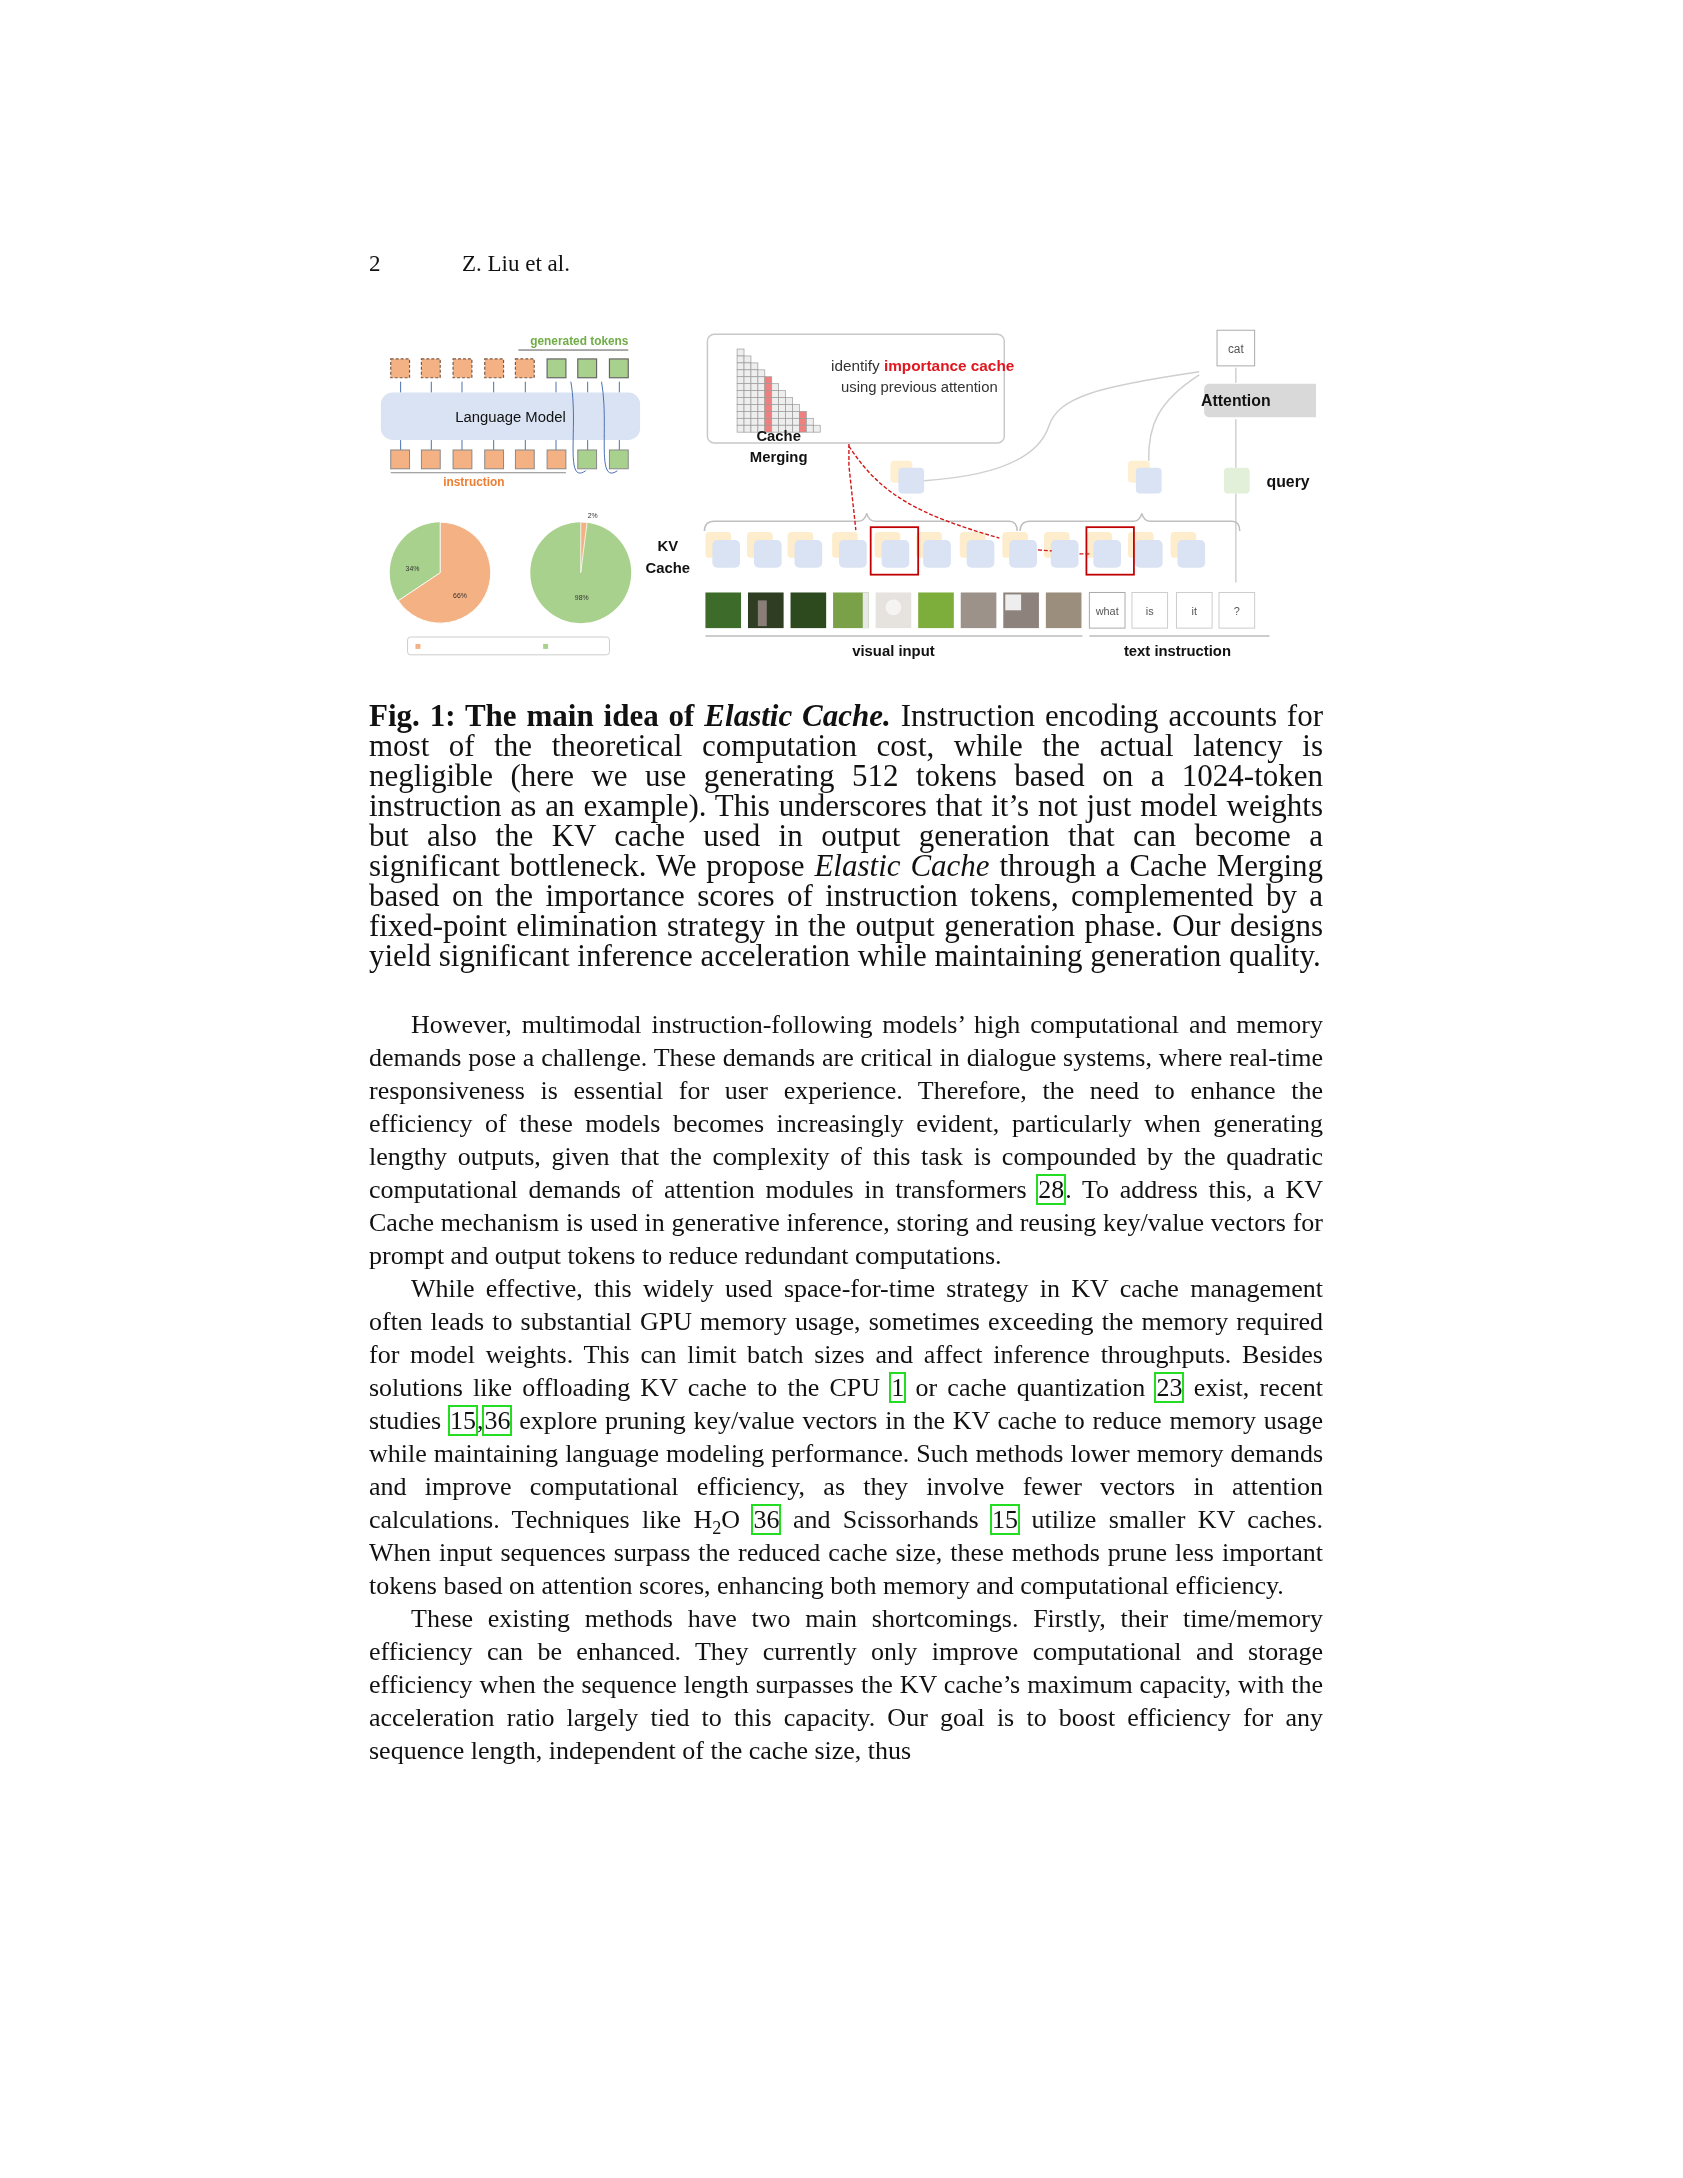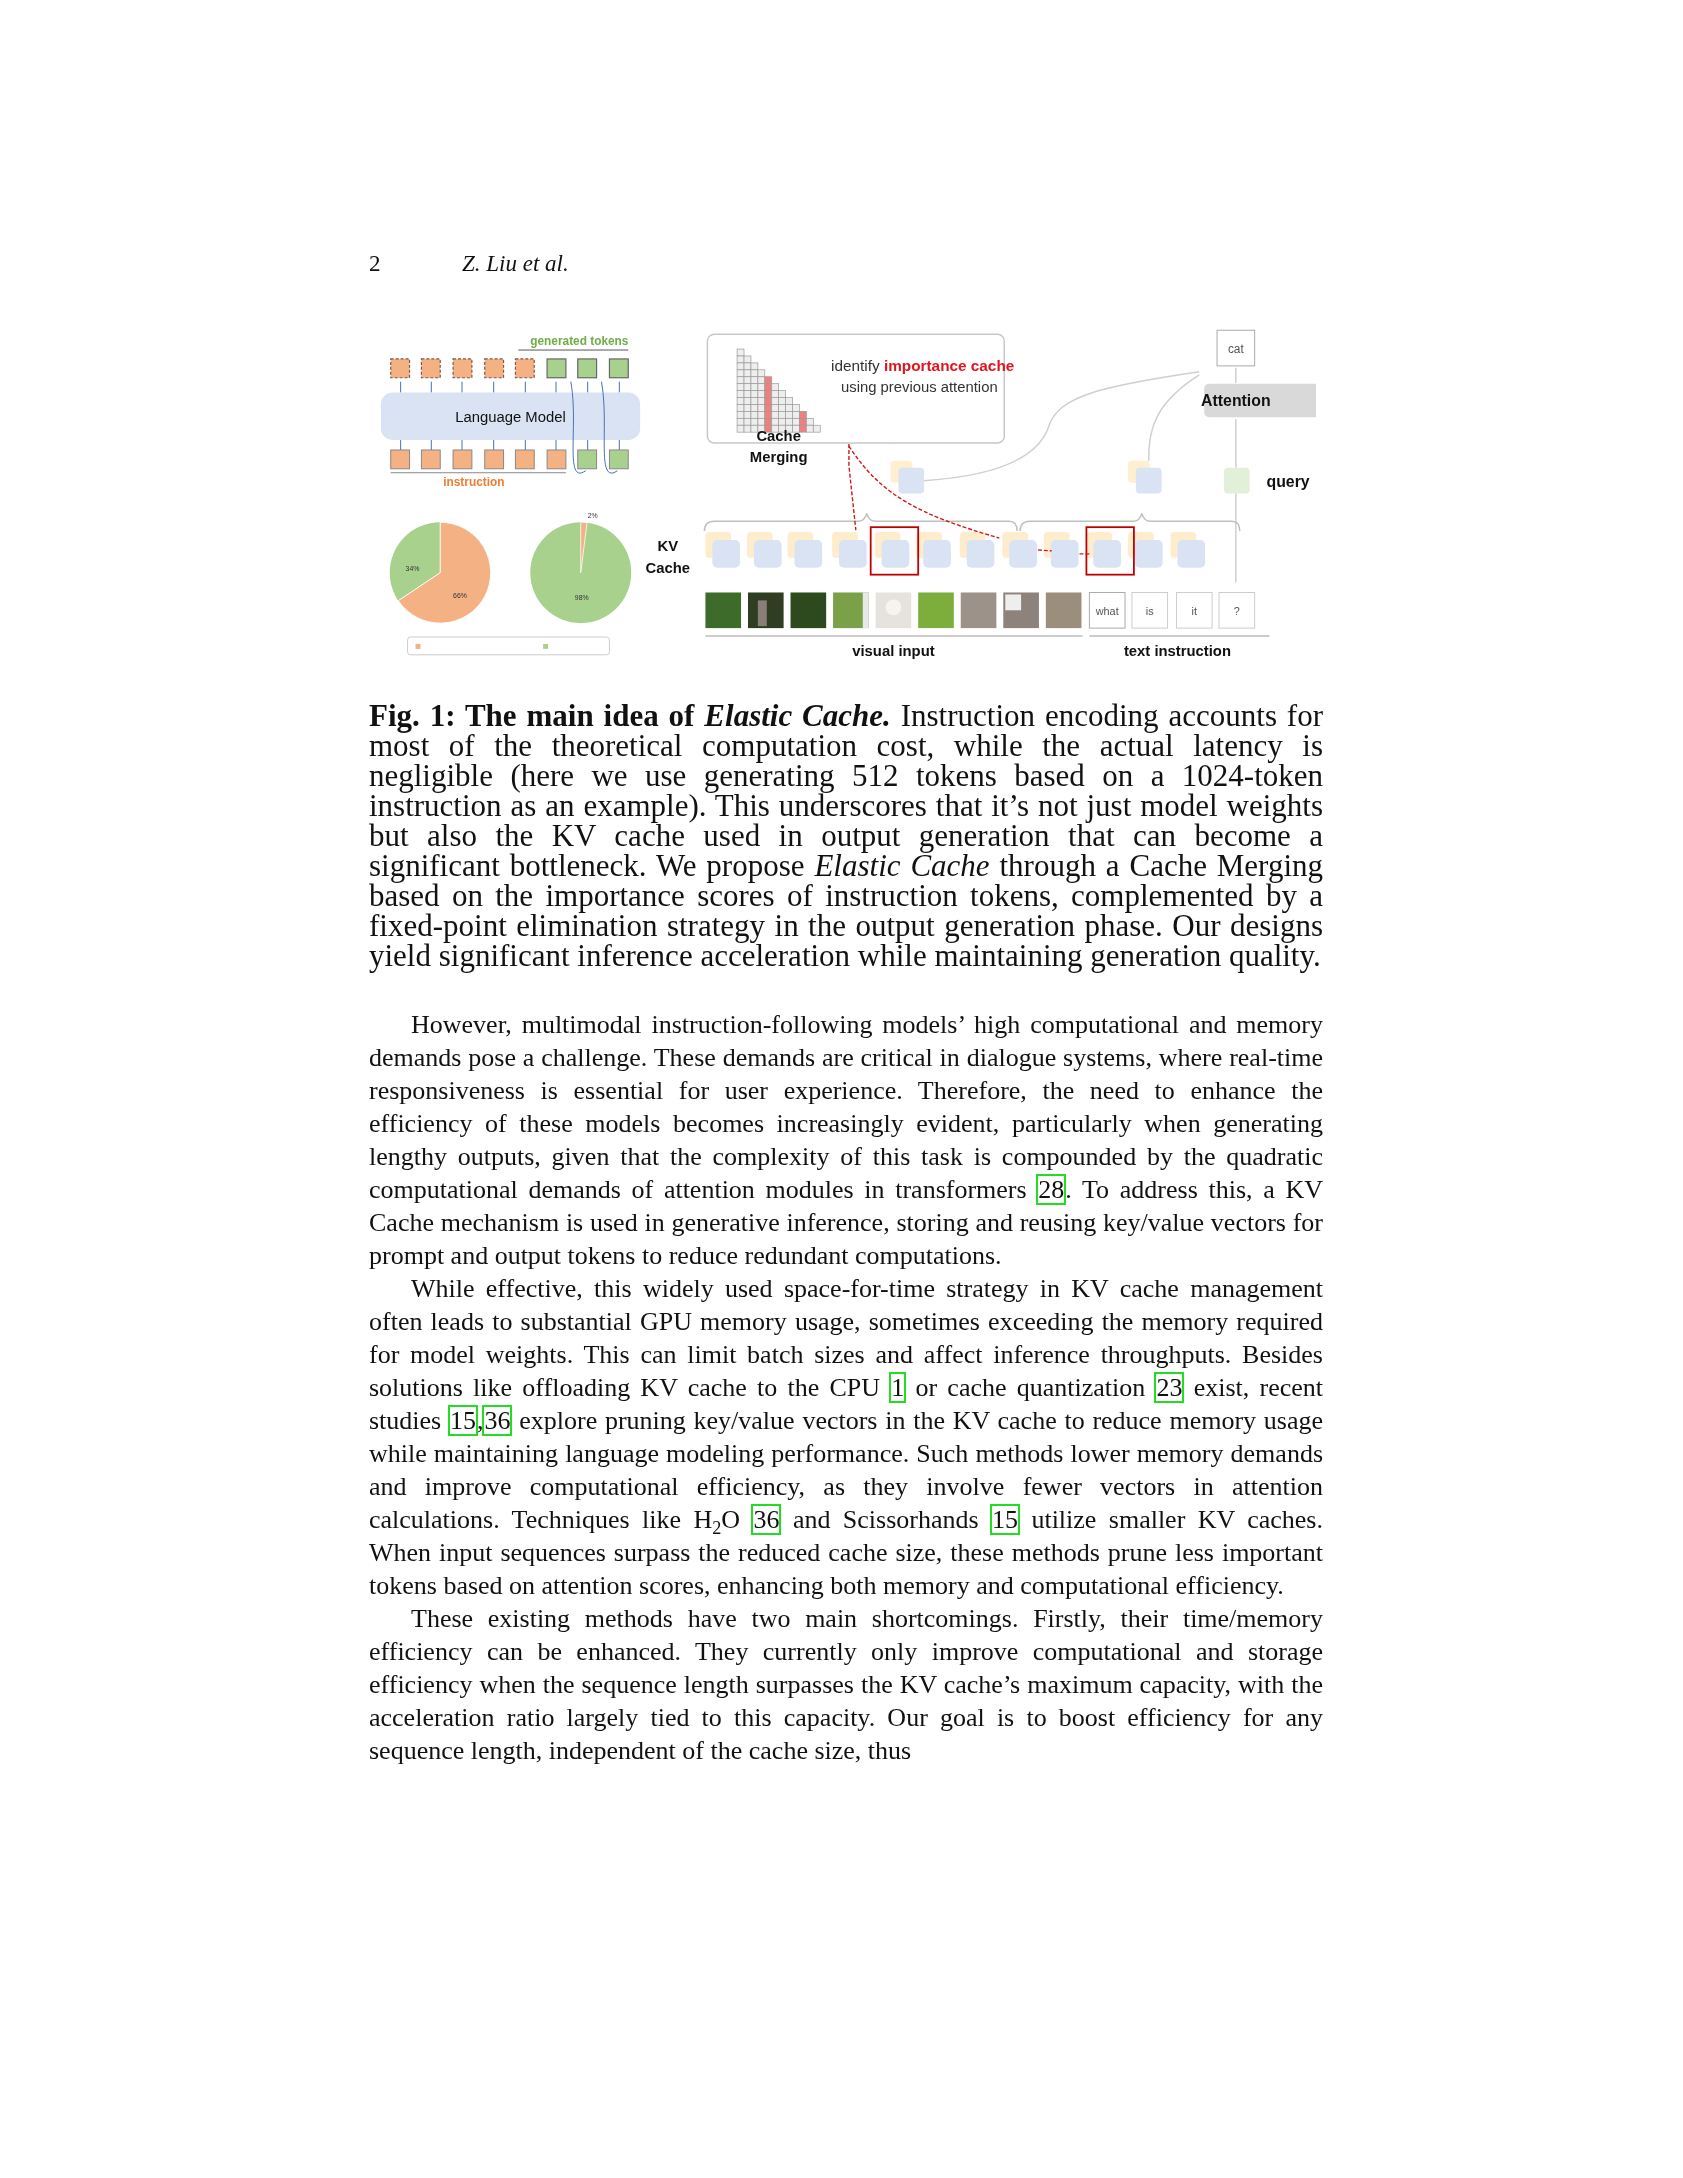--- a/index.html
+++ b/index.html
@@ -8,7 +8,7 @@
 
   .header { position: absolute; top: 251px; left: 369px; font-family: "Liberation Serif", serif; font-size: 23px; }
   .header .pnum { position: absolute; left: 0; top: 0; }
-  .header .authors { position: absolute; left: 93px; top: 0; white-space: nowrap; font-style: italic; }
+  .header .authors { position: absolute; left: 93px; top: 0; white-space: nowrap; }
 
   .figure { position: absolute; left: 366px; top: 327px; width: 950px; height: 337px; }
   .sans { font-family: "Liberation Sans", sans-serif; }

